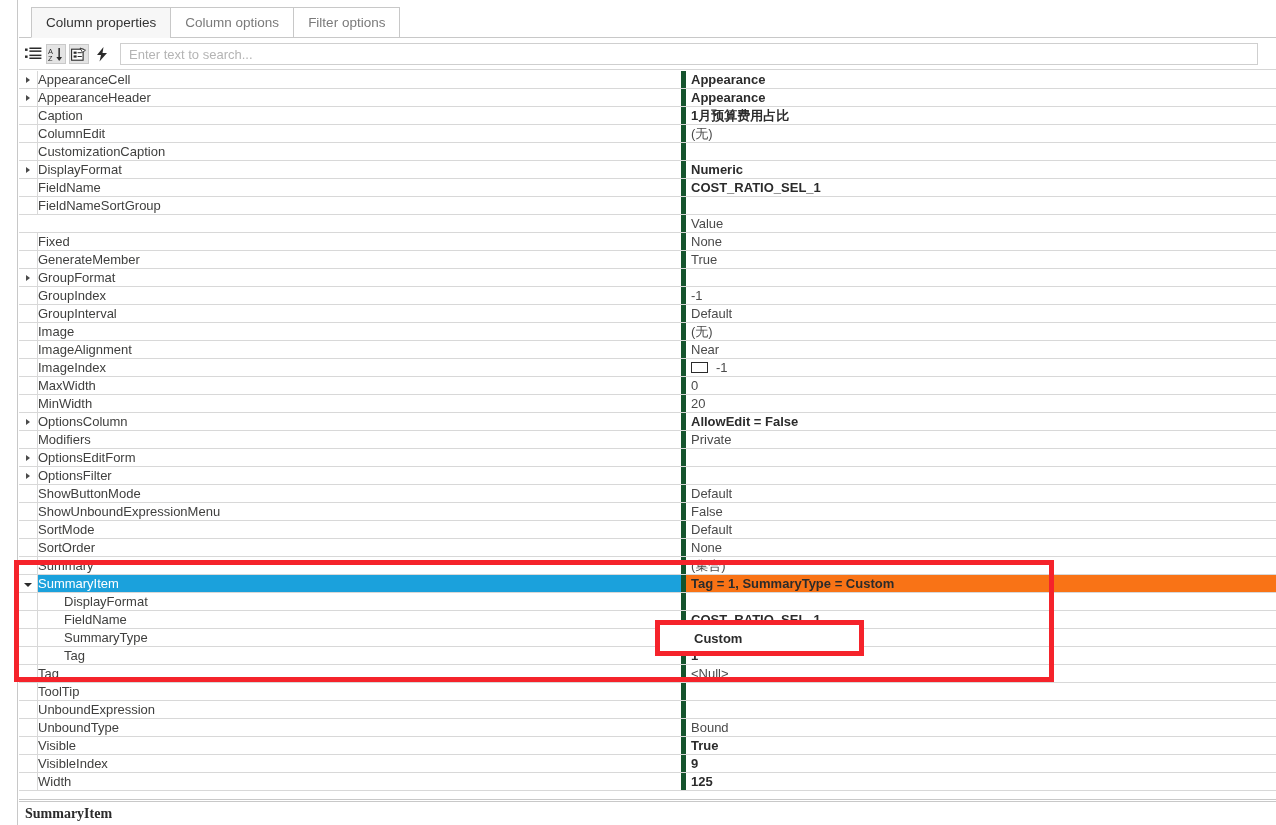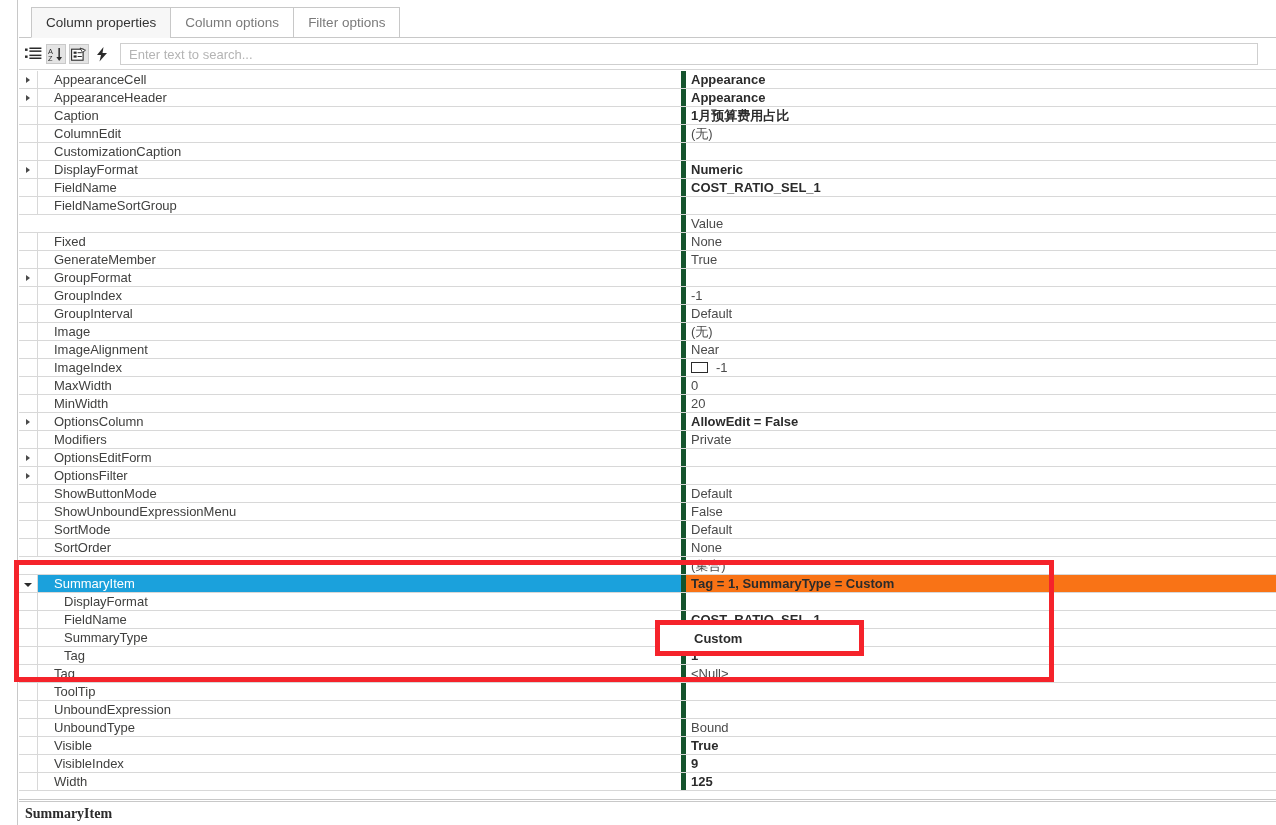--- a/index.html
+++ b/index.html
@@ -130,7 +130,7 @@
     width: 644px; height: 17px;
     display: flex; align-items: center;
     border-left: 1px solid #d8d8d8;
-    padding-left: 16px;
+    padding-left: 0;
     font-size: 13px;
     color: #40403f;
     white-space: nowrap;

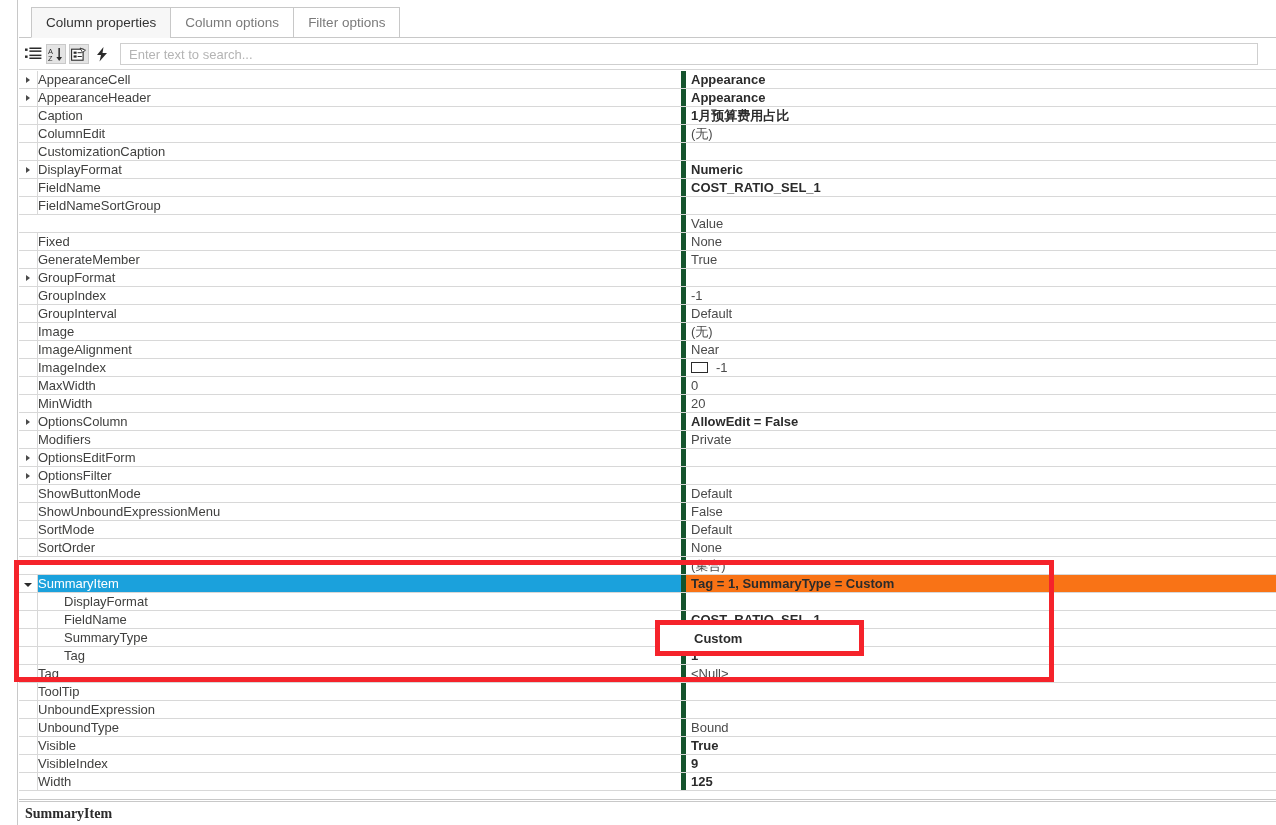--- a/index.html
+++ b/index.html
@@ -570,6 +570,9 @@
       </div>
       <div class="row">
         <div class="expander"></div>
+        <div class="namecell">
+          <span>Summary</span>
+        </div>
         <div class="splitpad"></div>
         <div class="valcell">
           <span>(集合)</span>

